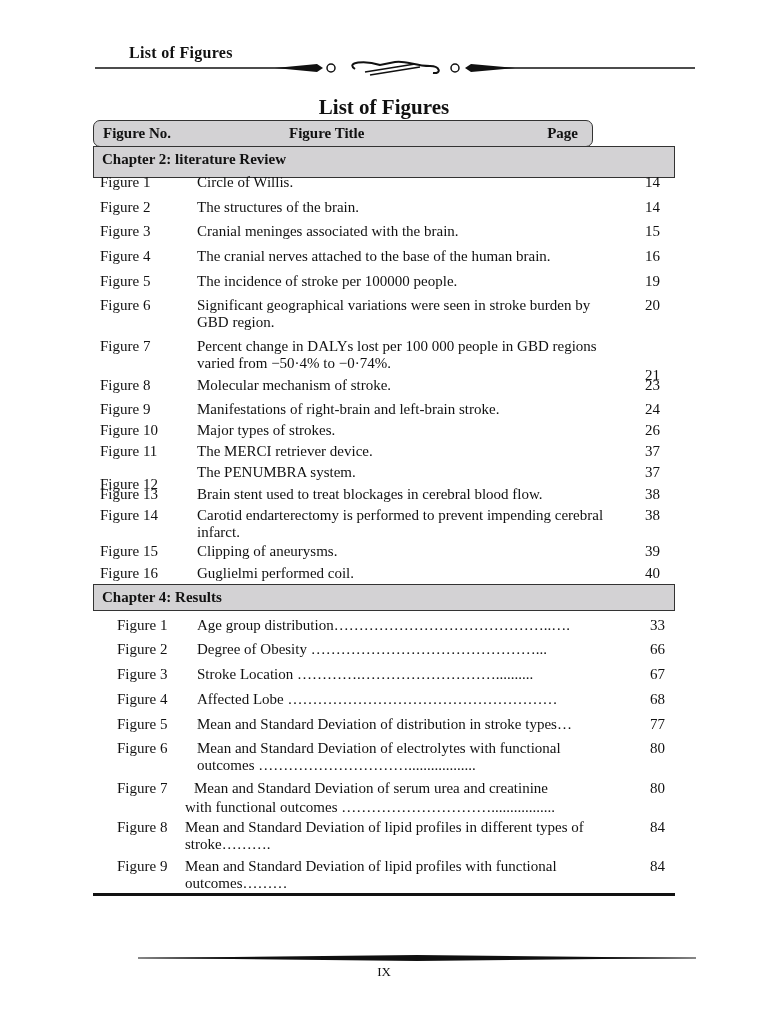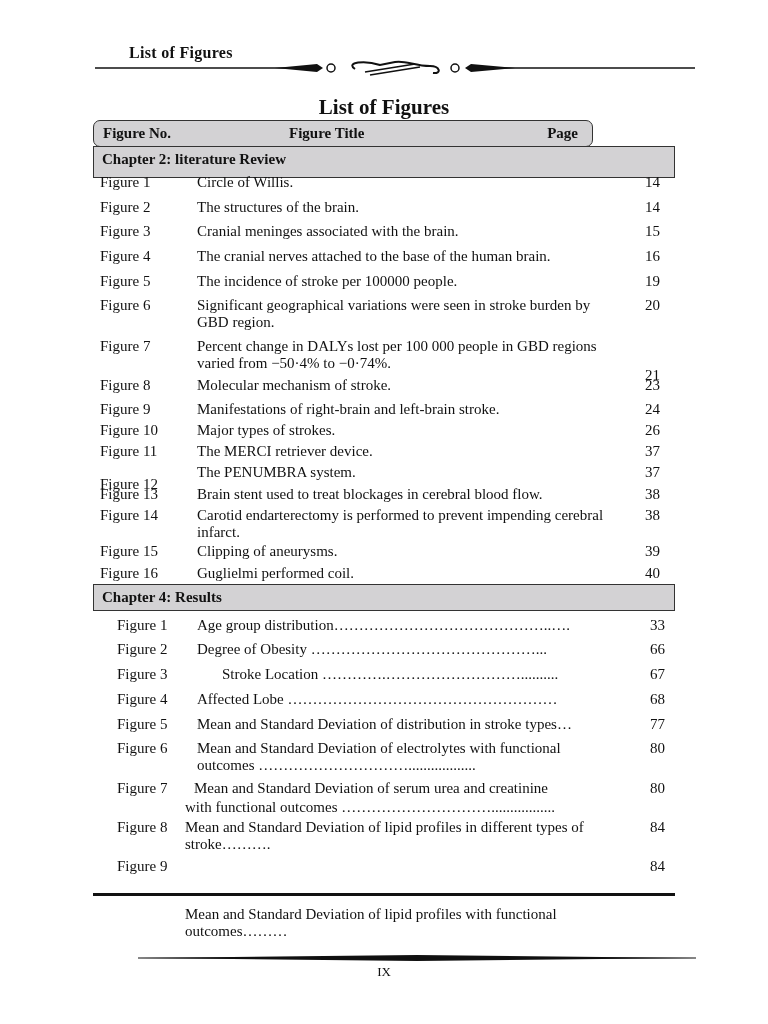--- a/index.html
+++ b/index.html
@@ -158,7 +158,7 @@
     </div>
     <div class="row" style="top: 666px; left: 0px; width: 768px;">
       <span class="fno" style="left: 117px;">Figure 3</span>
-      <span class="ftitle" style="left: 197px; width: 430px; margin-left: 25px;">Stroke Location ………….………………………..........</span>
+      <span class="ftitle" style="left: 197px; width: 430px;">Stroke Location ………….………………………..........</span>
       <span class="fpage" style="left: 625px;">67</span>
     </div>
     <div class="row" style="top: 691px; left: 0px; width: 768px;">

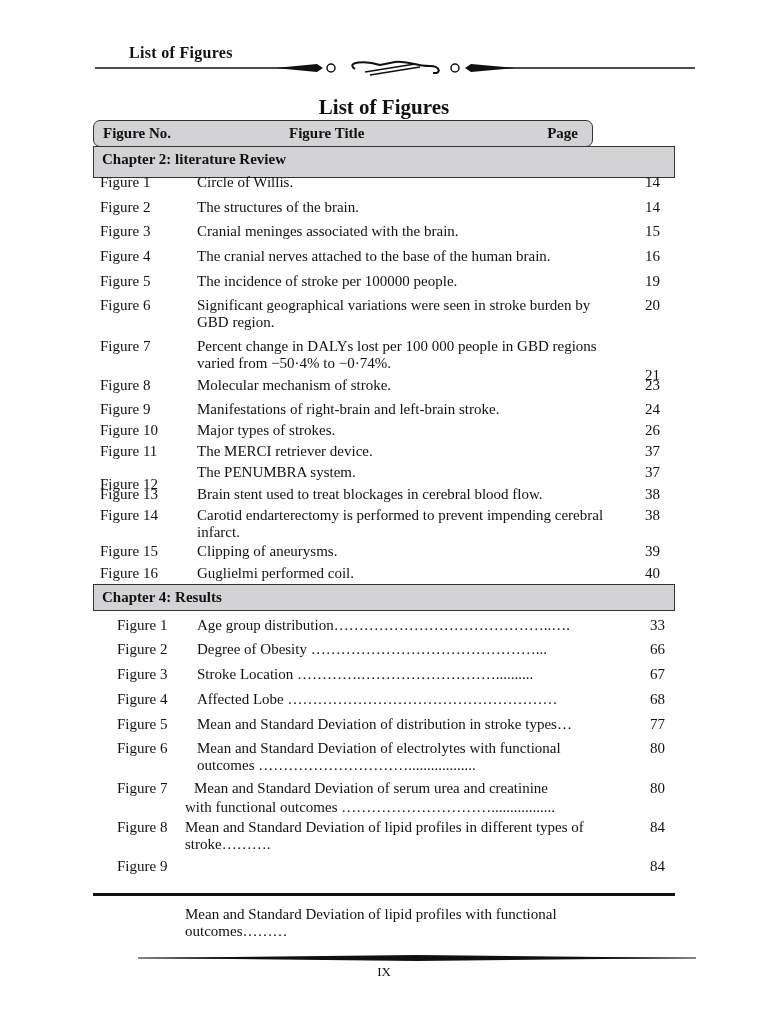--- a/index.html
+++ b/index.html
@@ -189,7 +189,7 @@
     </div>
     <div class="row" style="top: 858px; left: 0px; width: 768px;">
       <span class="fno" style="left: 117px;">Figure 9</span>
-      <span class="ftitle" style="left: 185px; width: 430px; margin-top: 48px;">Mean and Standard Deviation of lipid profiles with functional outcomes………</span>
+      <span class="ftitle" style="left: 185px; width: 430px;">Mean and Standard Deviation of lipid profiles with functional outcomes………</span>
       <span class="fpage" style="left: 625px;">84</span>
     </div>
   </div>

